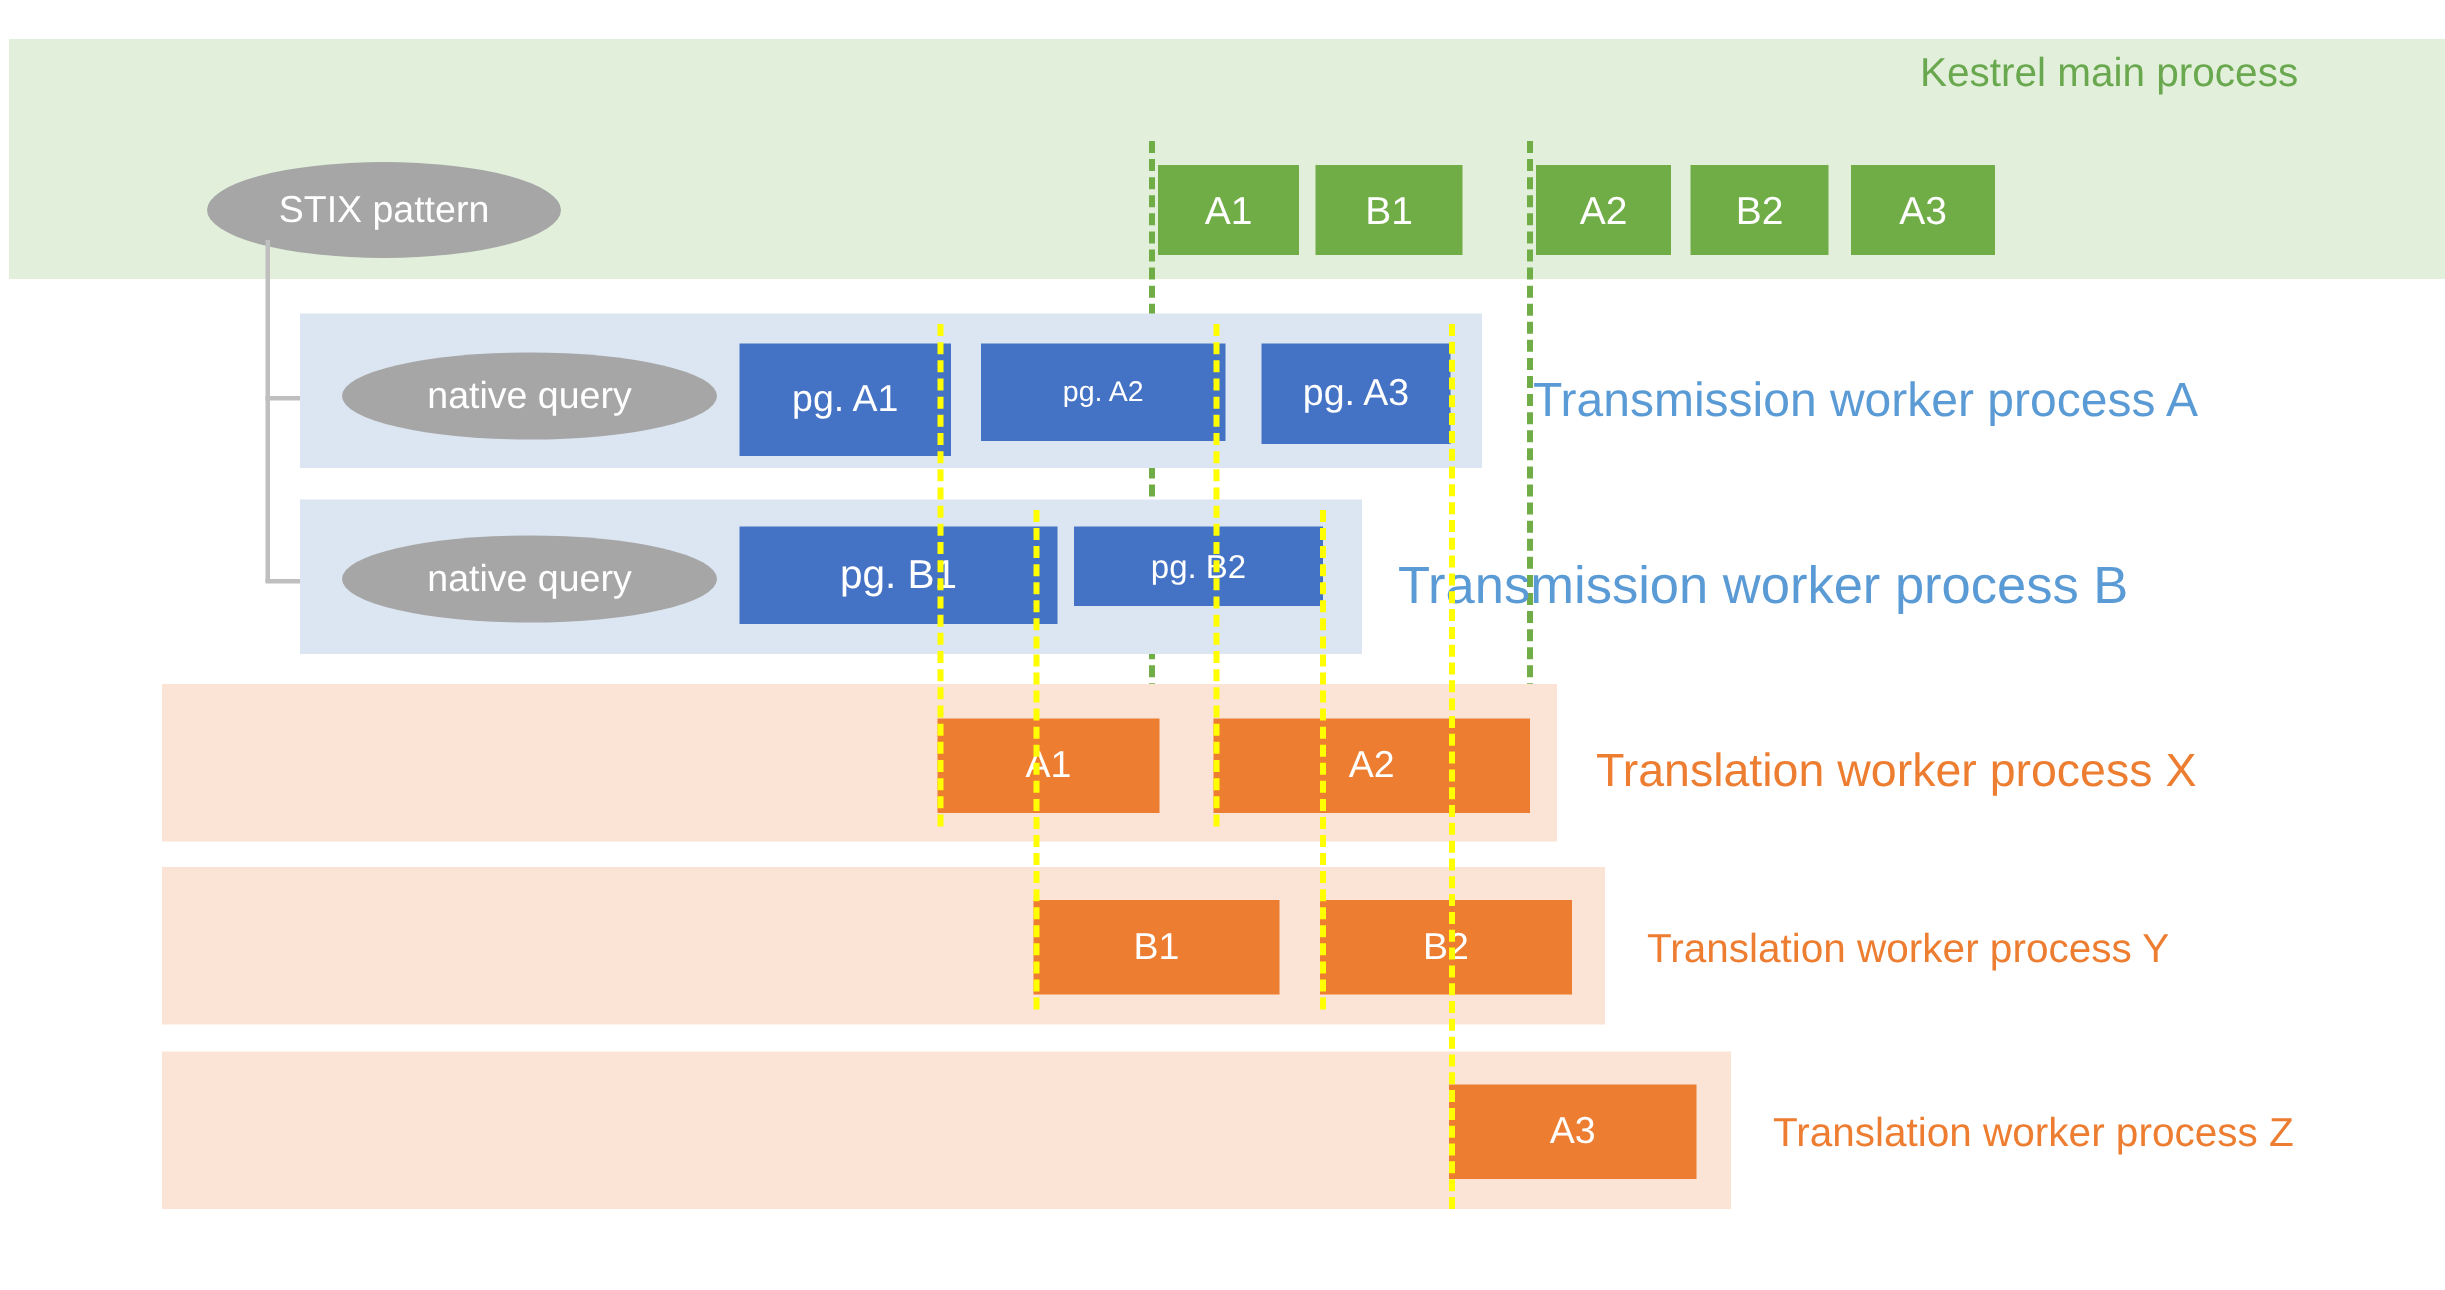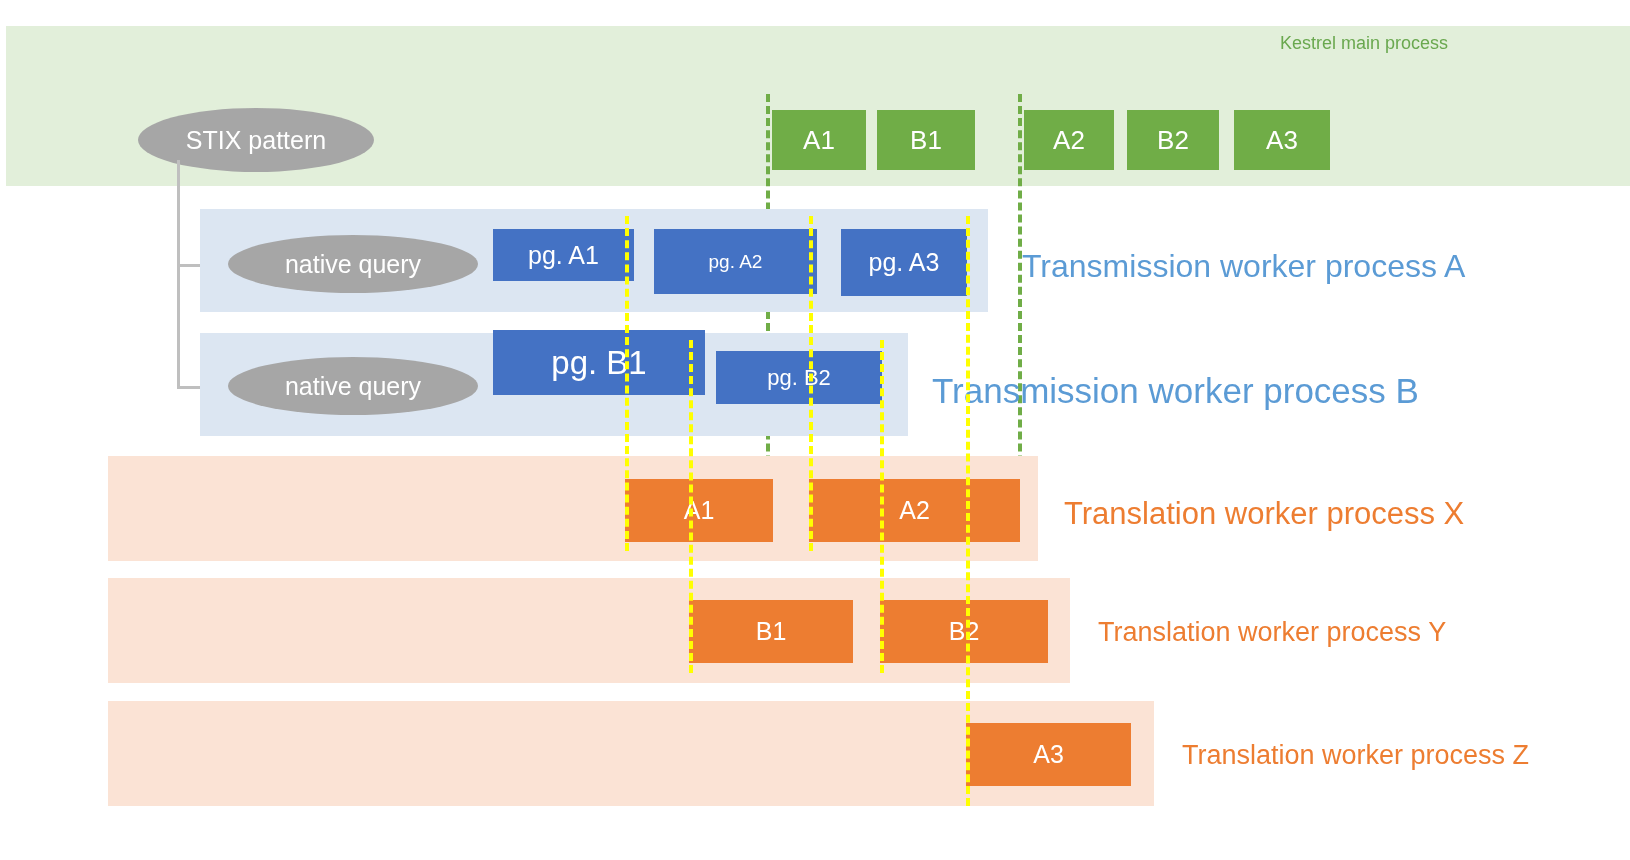--- a/index.html
+++ b/index.html
@@ -43,7 +43,7 @@
 
   <div class="band kestrel-band" style="left:6px;top:26px;width:1624px;height:160px;"></div>
 
-  <div class="label label-green" style="left:1280px;top:33px;font-size:18px;">Kestrel main process</div>
+  <div class="label label-green" style="left:1280px;top:33px;font-size:27px;">Kestrel main process</div>
 
   <div class="vline vline-green" style="left:766px;top:94px;height:466px;"></div>
   <div class="vline vline-green" style="left:1018px;top:94px;height:466px;"></div>

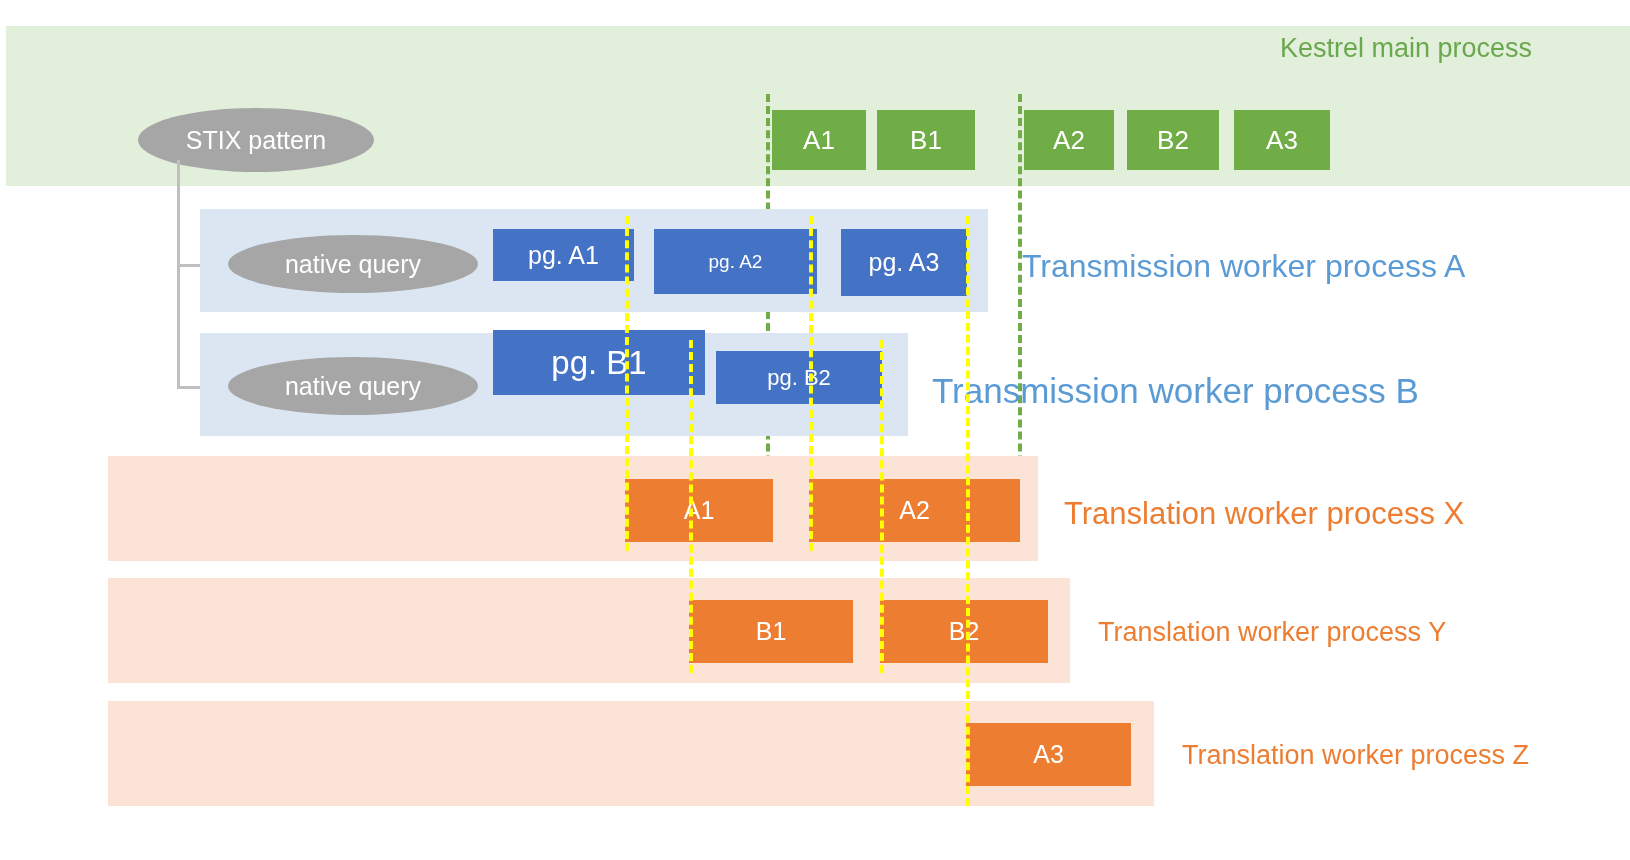--- a/index.html
+++ b/index.html
@@ -66,7 +66,7 @@
 
   <div class="ellipse" style="left:228px;top:235px;width:250px;height:58px;font-size:25px;">native query</div>
 
-  <div class="task task-blue" style="left:493px;top:229px;width:141px;height:52px;font-size:25px;">pg. A1</div>
+  <div class="task task-blue" style="left:493px;top:229px;width:141px;height:75px;font-size:25px;">pg. A1</div>
   <div class="task task-blue" style="left:654px;top:229px;width:163px;height:65px;font-size:19px;">pg. A2</div>
   <div class="task task-blue" style="left:841px;top:229px;width:126px;height:67px;font-size:25px;">pg. A3</div>
 

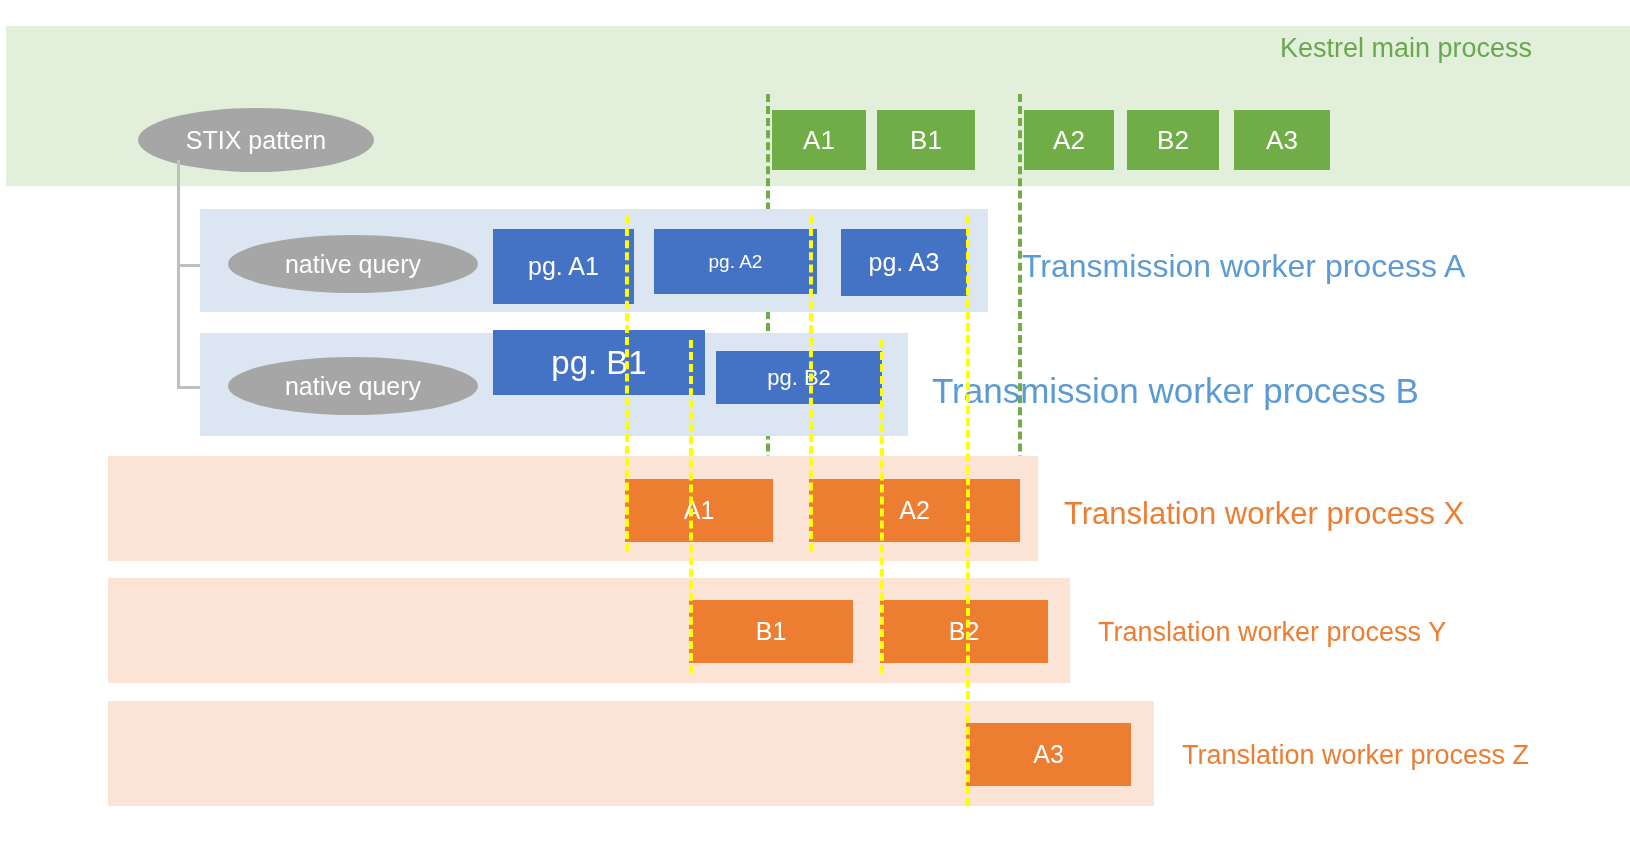--- a/index.html
+++ b/index.html
@@ -76,7 +76,7 @@
 
   <div class="ellipse" style="left:228px;top:357px;width:250px;height:58px;font-size:25px;">native query</div>
 
-  <div class="task task-blue" style="left:493px;top:330px;width:212px;height:65px;font-size:33px;">pg. B1</div>
+  <div class="task task-blue" style="left:493px;top:351px;width:212px;height:65px;font-size:27px;">pg. B1</div>
   <div class="task task-blue" style="left:716px;top:351px;width:166px;height:53px;font-size:22px;">pg. B2</div>
 
   <div class="label label-blue" style="left:932px;top:371px;font-size:35px;">Transmission worker process B</div>

